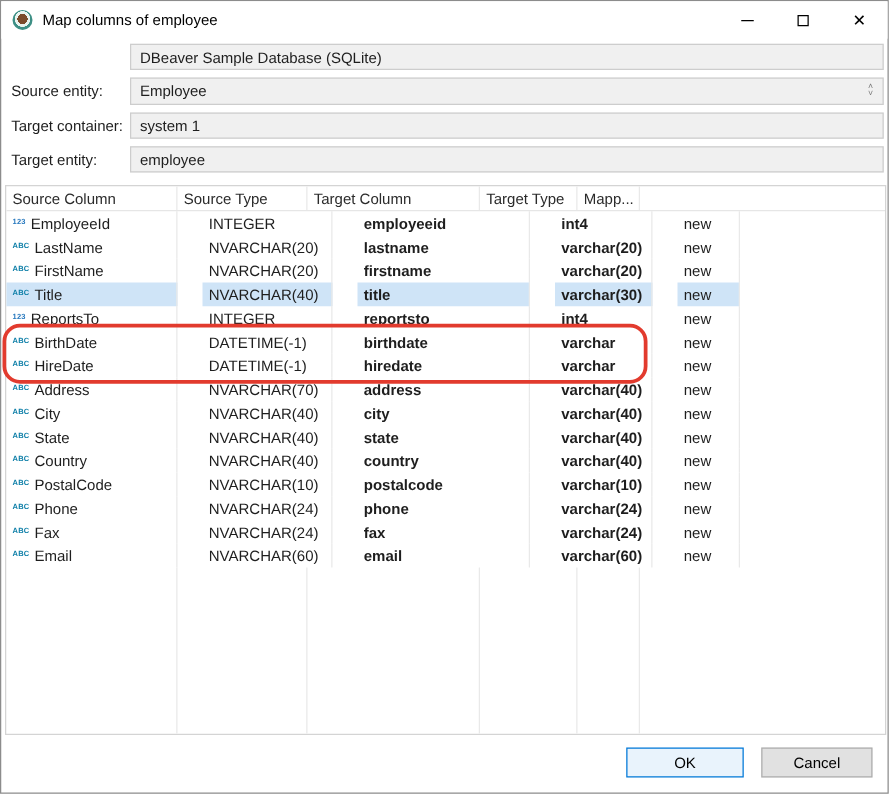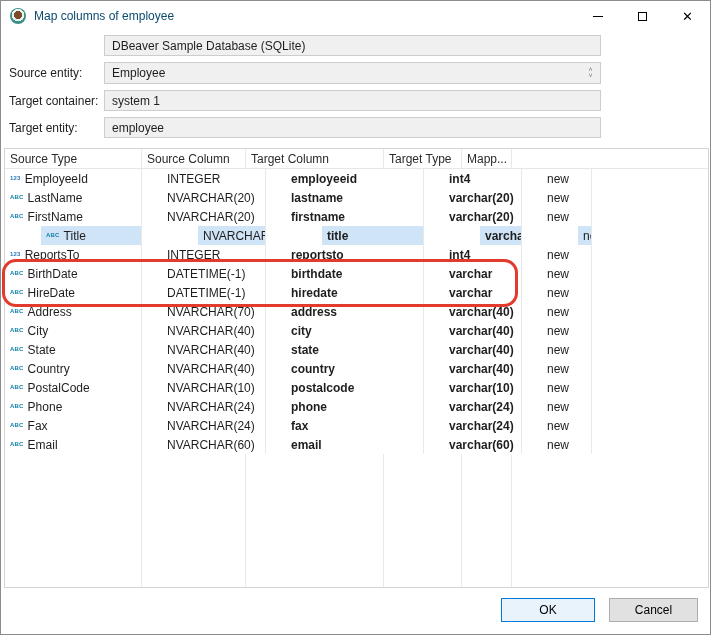--- a/index.html
+++ b/index.html
@@ -24,7 +24,7 @@
     background: radial-gradient(circle at 50% 45%, #7a4a2b 0 34%, #e9f3ef 35% 52%, #3d8f85 53% 100%);
     flex:0 0 auto;
   }
-  .title-text { margin-left:8px; color:#0c4a6e; }
+  .title-text { margin-left:8px; color:#000000; }
   .win-controls { position:absolute; right:0; top:0; height:30px; display:flex; }
   .win-btn { width:45px; height:30px; display:flex; align-items:center; justify-content:center; cursor:default; }
   .glyph-min { width:10px; height:1px; background:#000; }

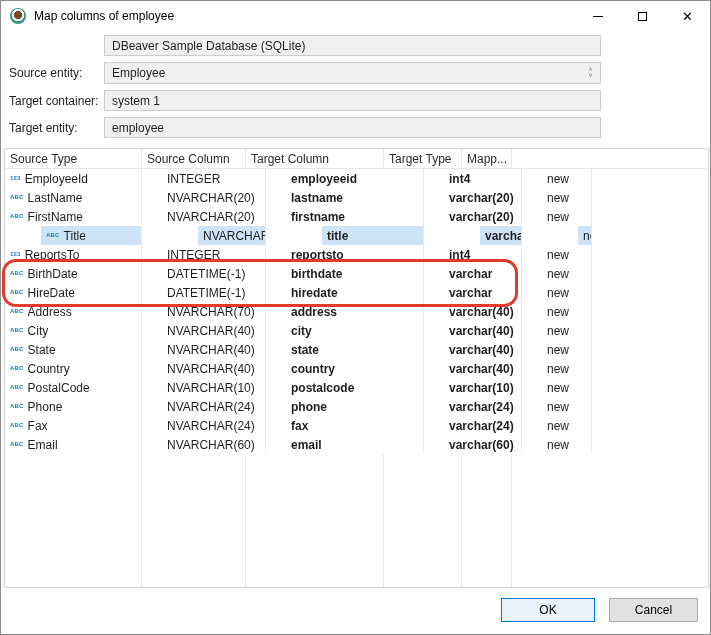--- a/index.html
+++ b/index.html
@@ -34,7 +34,7 @@
   
   .form-label { position:absolute; left:8px; height:21px; display:flex; align-items:center; color:#1e1e1e; }
   .form-field {
-    position:absolute; left:103px; width:497px; height:21px;
+    position:absolute; left:103px; width:603px; height:21px;
     background:#f0f0f0; border:1px solid #cdcdcd;
     display:flex; align-items:center; padding-left:7px; color:#1e1e1e;
   }

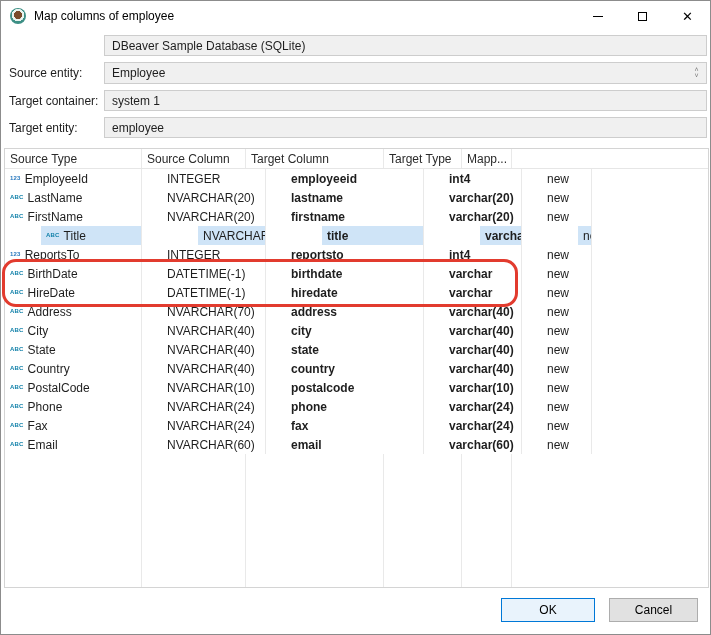--- a/index.html
+++ b/index.html
@@ -135,8 +135,8 @@
 
   <div class="table">
     <div class="thead">
+      <div class="tcell">Source Column</div>
       <div class="tcell">Source Type</div>
-      <div class="tcell">Source Column</div>
       <div class="tcell">Target Column</div>
       <div class="tcell">Target Type</div>
       <div class="tcell">Mapp...</div>

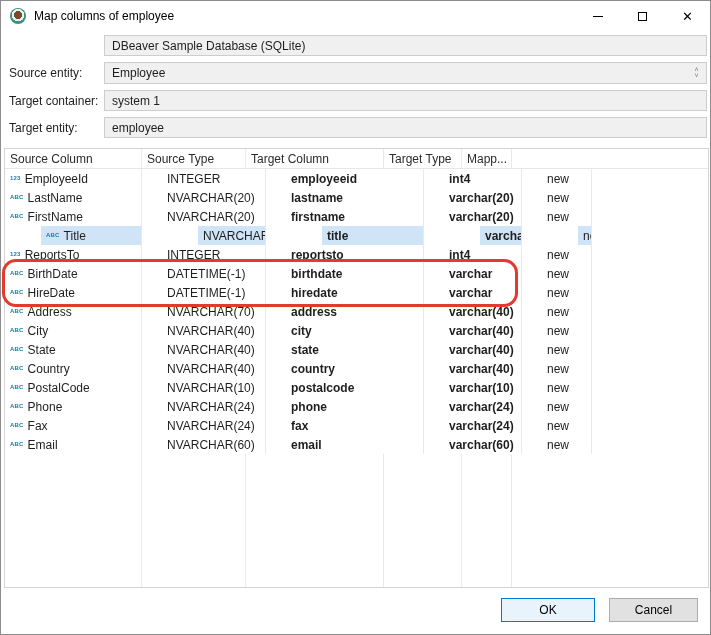--- a/index.html
+++ b/index.html
@@ -64,7 +64,7 @@
   }
   .tcell.cell-fill { border-right:none; }
   .thead .tcell { color:#2b2b2b; }
-  .trow.highlighted .tcell:not(.cell-fill) { background:#cfe4f7;margin-left:36px; }
+  .trow.highlighted .tcell:not(.cell-fill) { background:#cfe4f7; }
   .bold { font-weight:bold; }
   .type-icon {
     font-size:6px; font-weight:bold; margin-right:4px; flex:0 0 auto;

